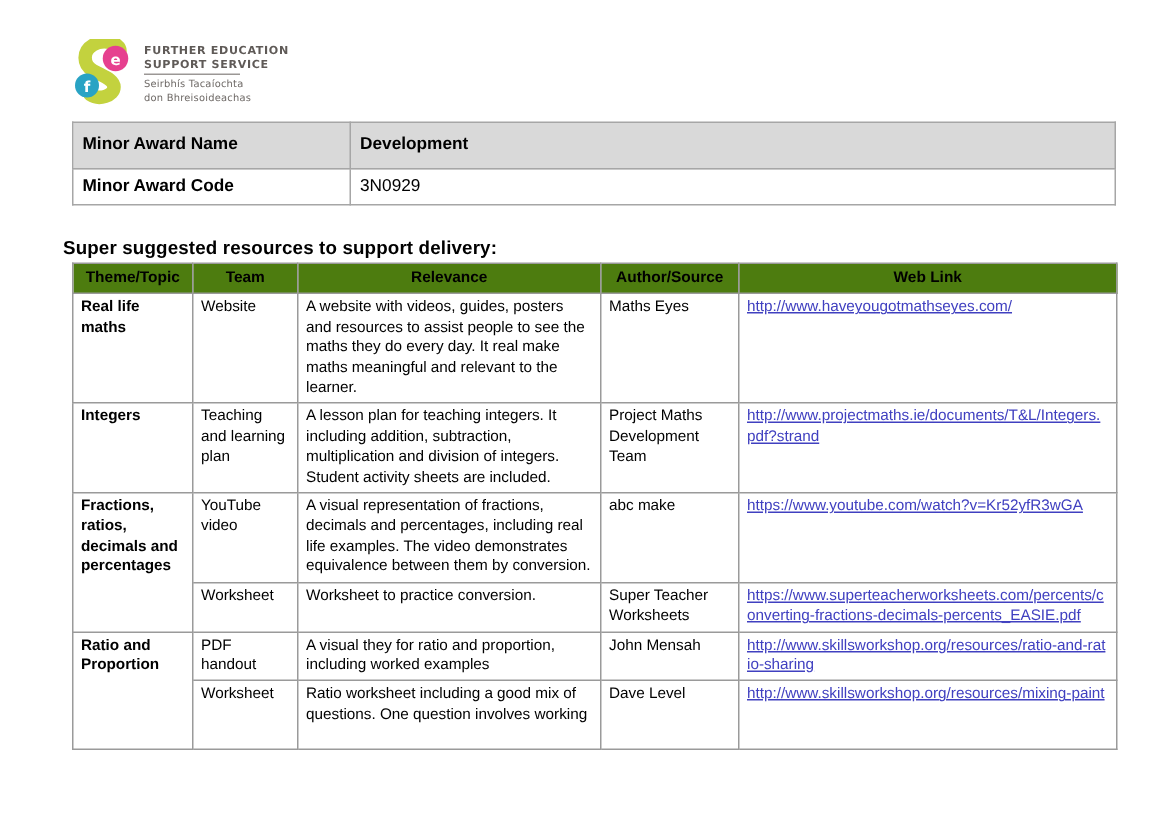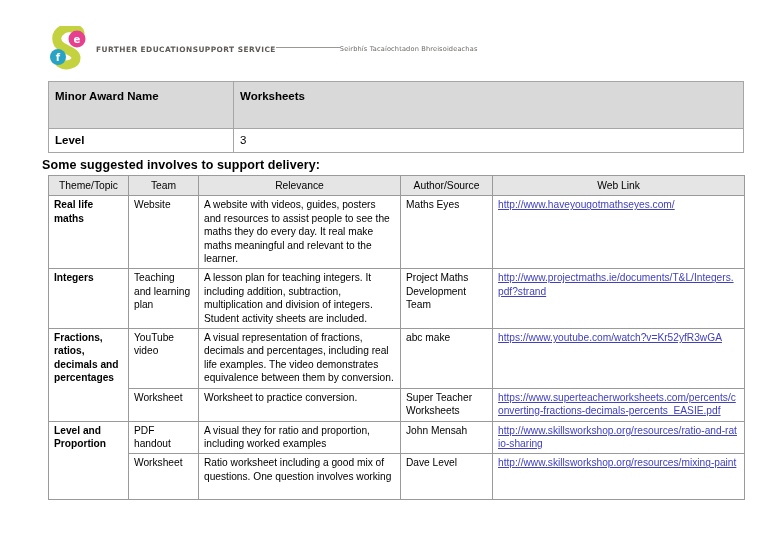--- a/index.html
+++ b/index.html
@@ -34,7 +34,7 @@
   .logo-mark svg { display: block; }
   .logo-text {
     display: flex;
-    flex-direction: row;
+    flex-direction: column;
     justify-content: center;
     padding-top: 2px;
   }

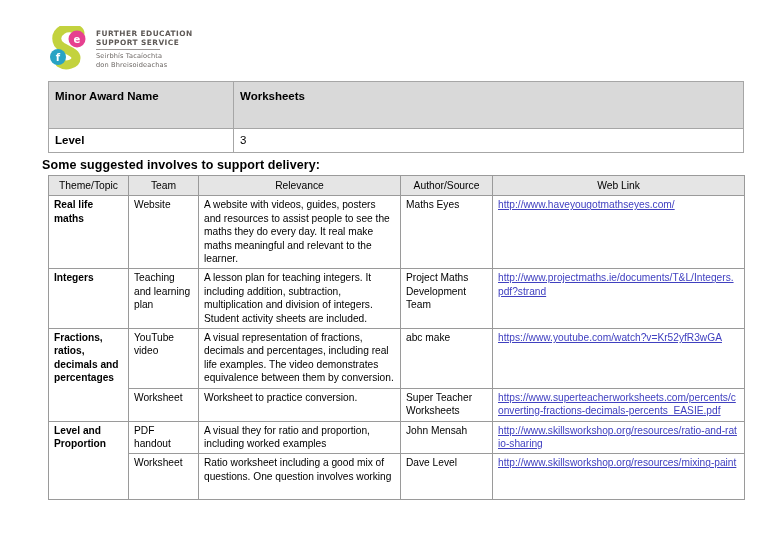--- a/index.html
+++ b/index.html
@@ -83,7 +83,7 @@
     background: #d9d9d9;
     font-weight: bold;
     padding-top: 7px;
-    padding-bottom: 25px;
+    padding-bottom: 9px;
     margin-top: 16px;
   }
   .award-table td.label { width: 172px; font-weight: bold; }

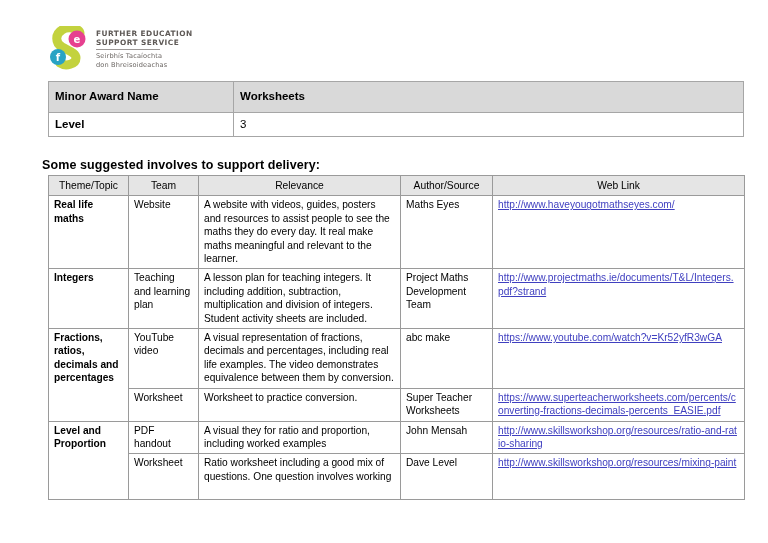--- a/index.html
+++ b/index.html
@@ -167,7 +167,7 @@
   <tbody>
     <tr class="shaded">
       <td class="label">Minor Award Name</td>
-      <td class="value">Worksheets</td>
+      <td class="value">Development</td>
     </tr>
     <tr class="plain">
       <td class="label">Level</td>

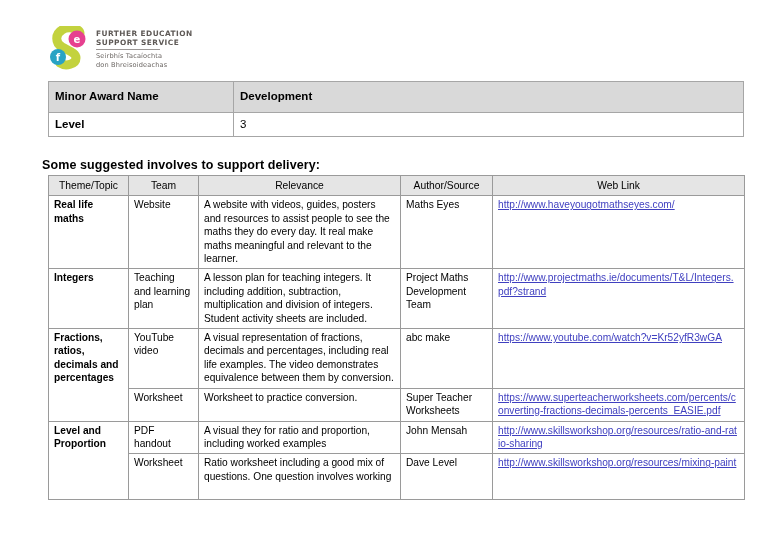--- a/index.html
+++ b/index.html
@@ -170,6 +170,10 @@
       <td class="value">Development</td>
     </tr>
     <tr class="plain">
+      <td class="label">Minor Award Code</td>
+      <td class="value">3N0929</td>
+    </tr>
+    <tr class="plain">
       <td class="label">Level</td>
       <td class="value">3</td>
     </tr>

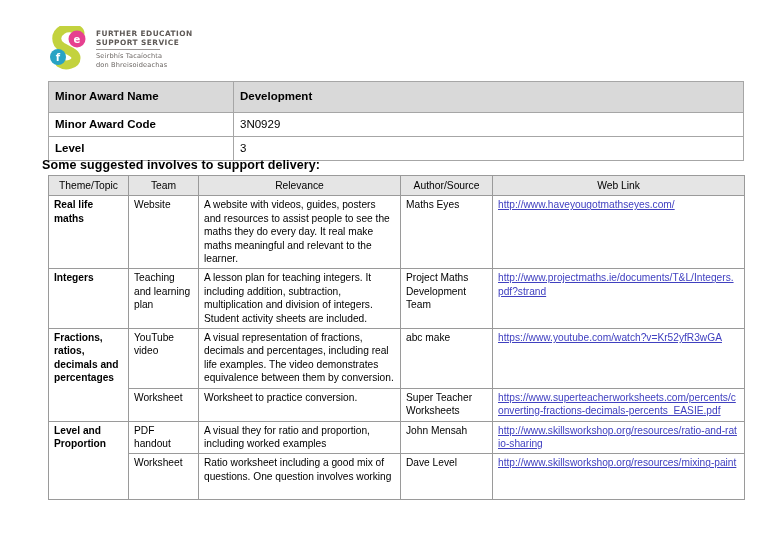--- a/index.html
+++ b/index.html
@@ -173,10 +173,6 @@
       <td class="label">Minor Award Code</td>
       <td class="value">3N0929</td>
     </tr>
-    <tr class="plain">
-      <td class="label">Level</td>
-      <td class="value">3</td>
-    </tr>
   </tbody>
 </table>
 

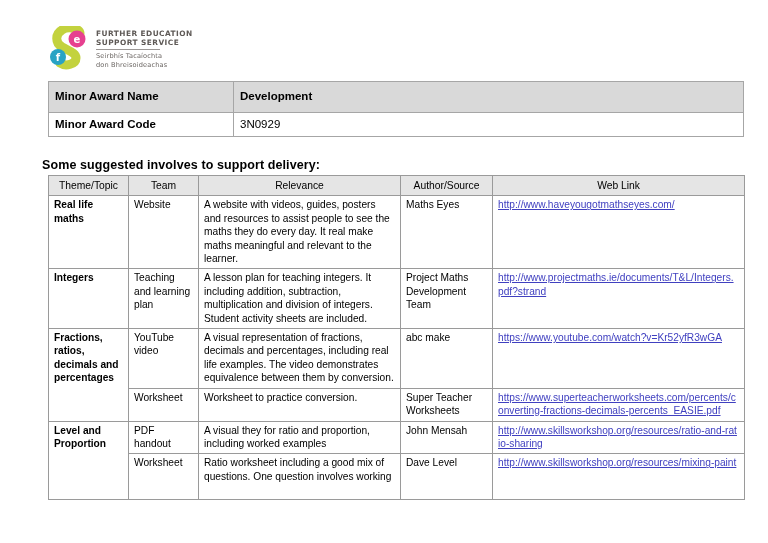--- a/index.html
+++ b/index.html
@@ -176,7 +176,7 @@
   </tbody>
 </table>
 
-<div class="section-heading">Some suggested involves to support delivery:</div>
+<div class="section-heading">Super suggested resources to support delivery:</div>
 
 <table class="res-table">
   <colgroup>

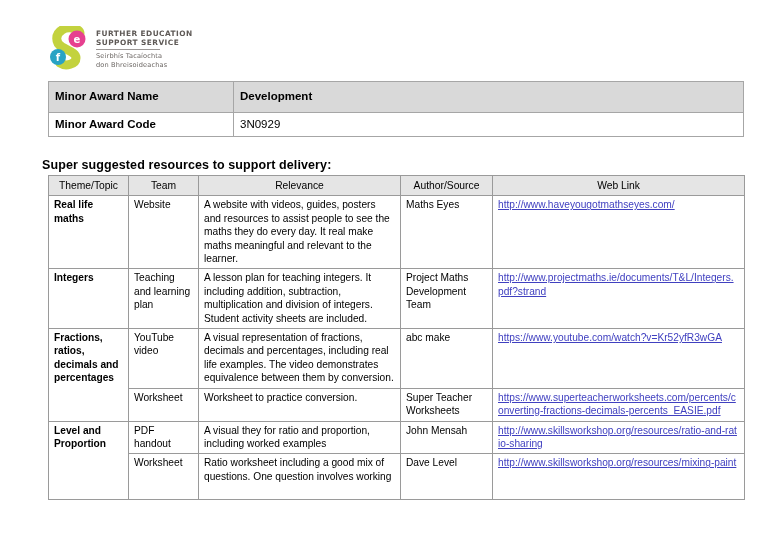--- a/index.html
+++ b/index.html
@@ -117,9 +117,9 @@
     padding: 2px 5px 3px 5px;
   }
   .res-table thead th {
-    background: #e5e5e5;
+    background: #4d7c0f;
     text-align: center;
-    font-weight: normal;
+    font-weight: bold;
     font-size: 10.3px;
     padding: 3px 4px 3px 4px;
   }

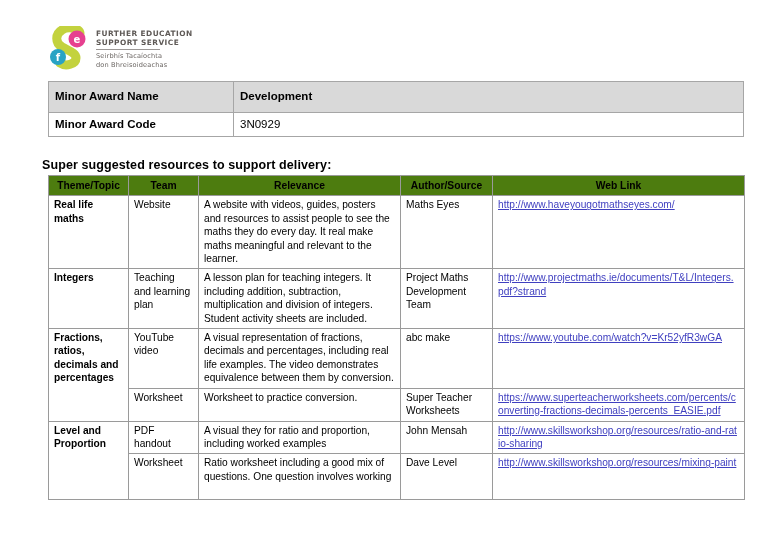--- a/index.html
+++ b/index.html
@@ -236,7 +236,7 @@
     </tr>
 
     <tr>
-      <td class="theme" rowspan="2">Level and Proportion</td>
+      <td class="theme" rowspan="2">Ratio and Proportion</td>
       <td>PDF handout</td>
       <td>A visual they for ratio and proportion, including worked examples</td>
       <td>John Mensah</td>

